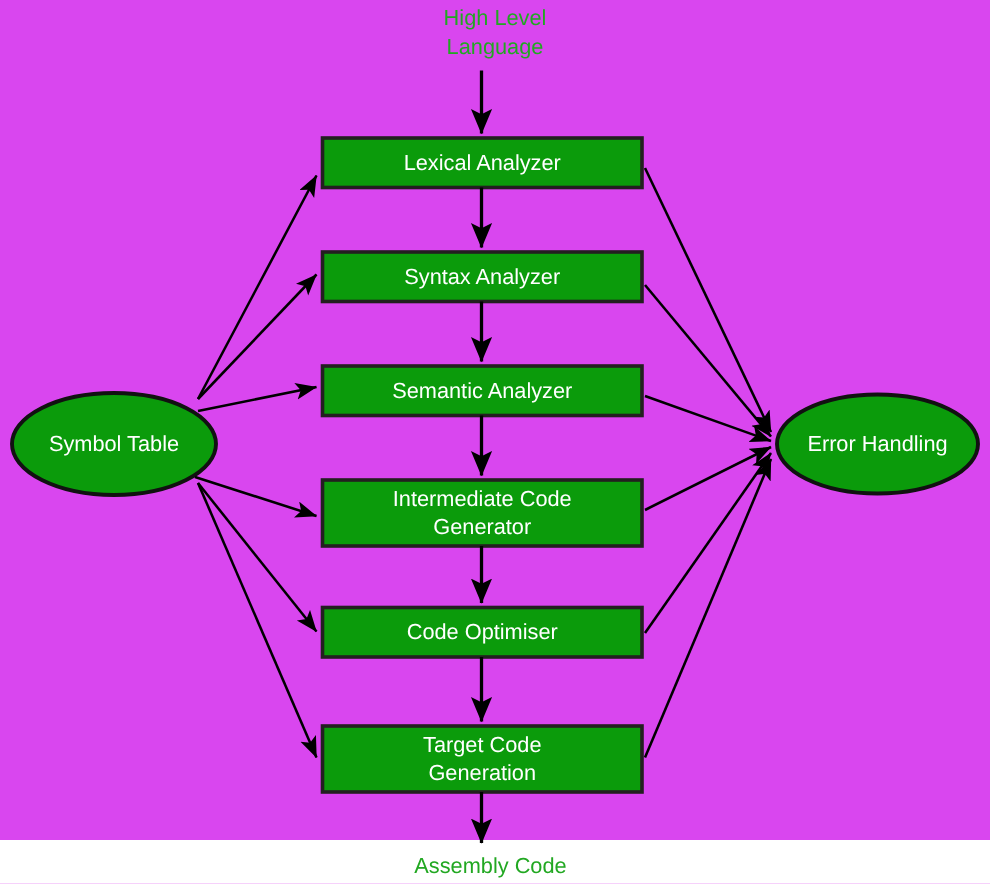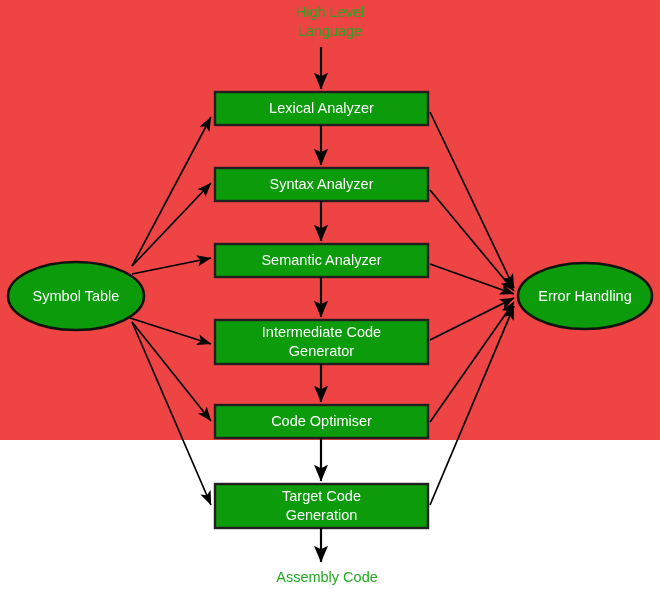--- a/index.html
+++ b/index.html
@@ -16,8 +16,8 @@
   #diagram-root {
     position: relative;
     width: 660px;
-    height: 440px;
-    background: #ef4444;
+    height: 560px;
+    background: #d946ef;
   }
   svg#compiler-diagram {
     display: block;

